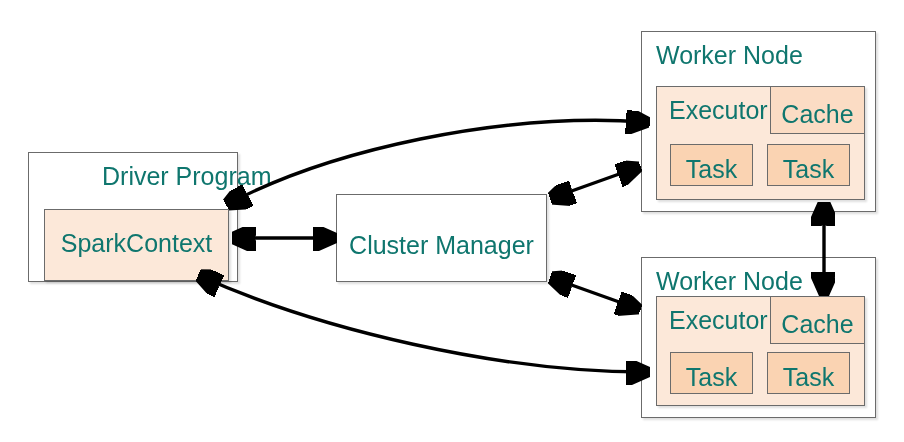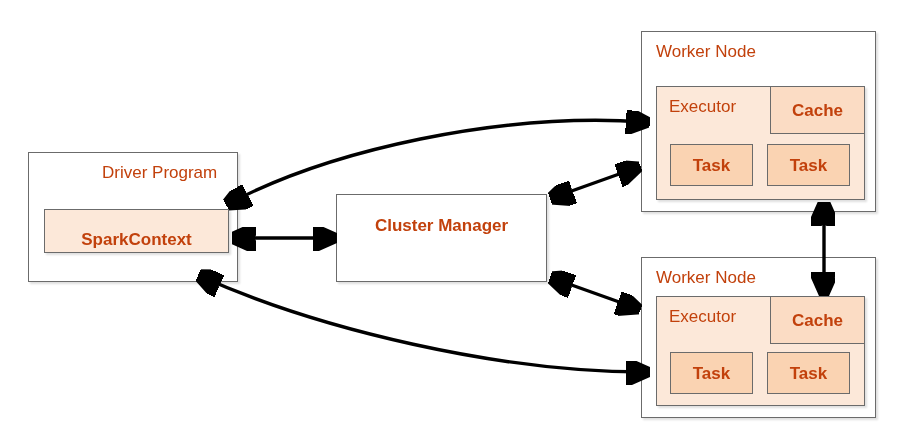--- a/index.html
+++ b/index.html
@@ -38,8 +38,8 @@
   }
   .label {
     position: absolute;
-    color: #c2410c;
-    font-size: 17px;
+    color: #0f766e;
+    font-size: 25px;
     line-height: 1;
     white-space: nowrap;
   }

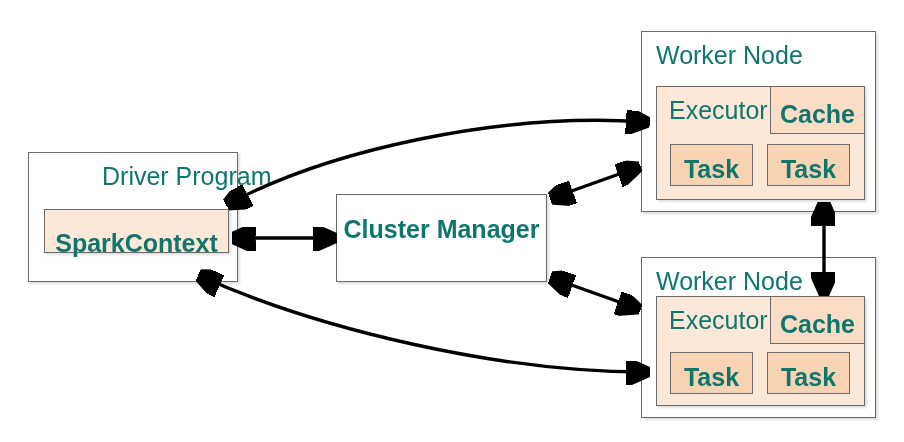--- a/index.html
+++ b/index.html
@@ -51,7 +51,6 @@
     width: 100%;
     text-align: center;
     left: 0;
-    font-weight: bold;
   }
   svg.wires {
     position: absolute;

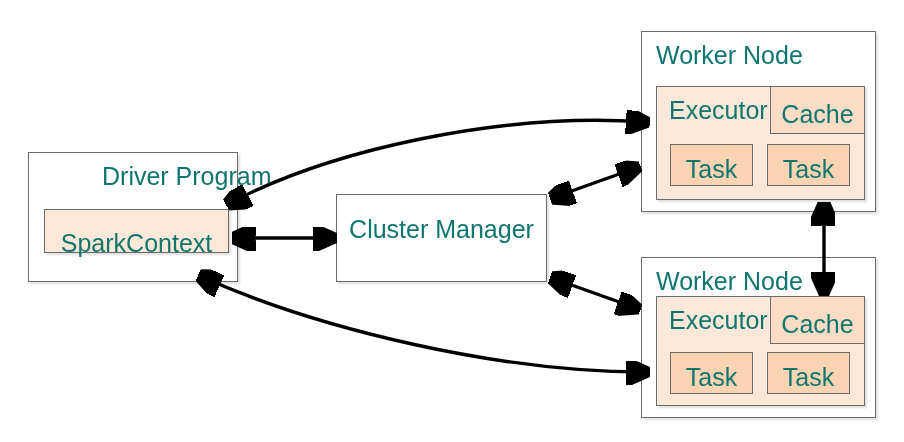--- a/index.html
+++ b/index.html
@@ -76,7 +76,7 @@
     <div class="label label-tl" style="top:11px; left:33px;margin-left:40px;">Driver Program</div>
   </div>
 
-  <div class="box box-shadow fill-light" style="left:44px; top:209px; width:185px; height:44px;">
+  <div class="box box-shadow fill-light" style="left:44px; top:209px; width:185px; height:72px;">
     <div class="label label-center" style="top:21px;">SparkContext</div>
   </div>
 

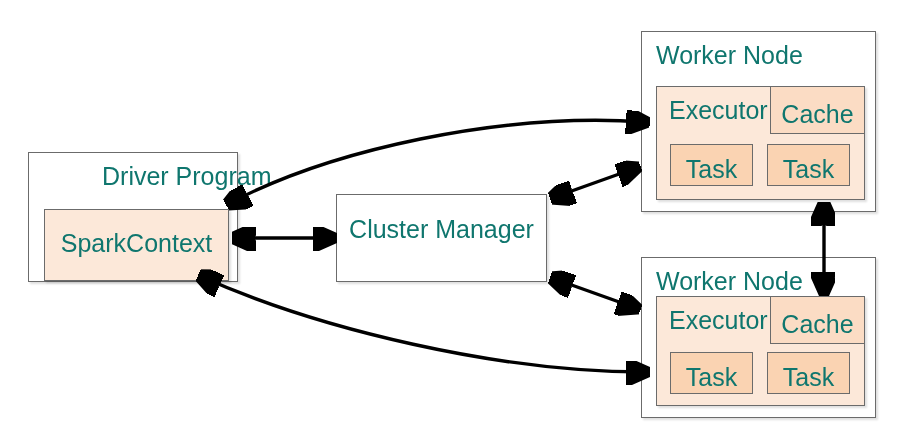--- a/index.html
+++ b/index.html
@@ -81,7 +81,7 @@
   </div>
 
   <div class="box box-shadow" style="left:336px; top:194px; width:211px; height:88px;">
-    <div class="label label-center" style="top:22px;">Cluster Manager</div>
+    <div class="label label-center" style="top:38px;">Cluster Manager</div>
   </div>
 
   <div class="box box-shadow" style="left:641px; top:31px; width:235px; height:181px;">

